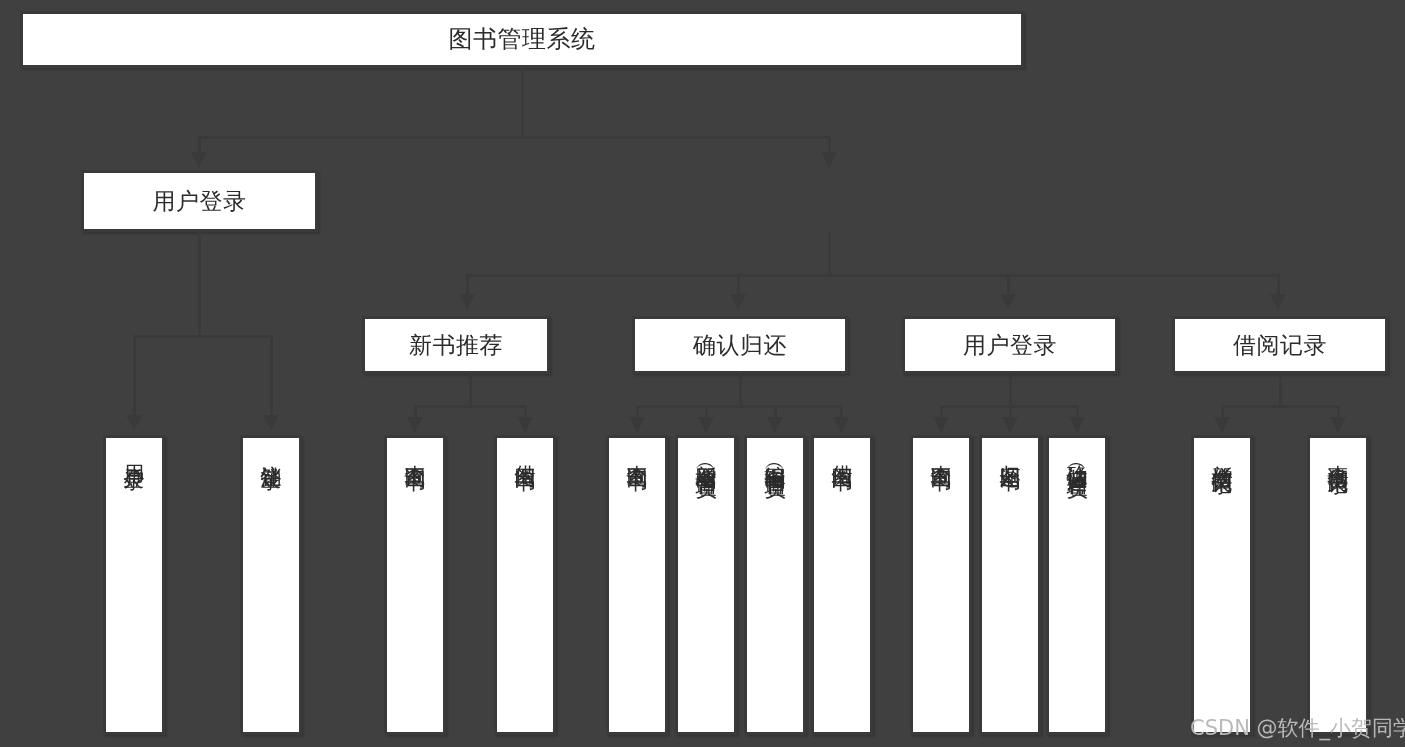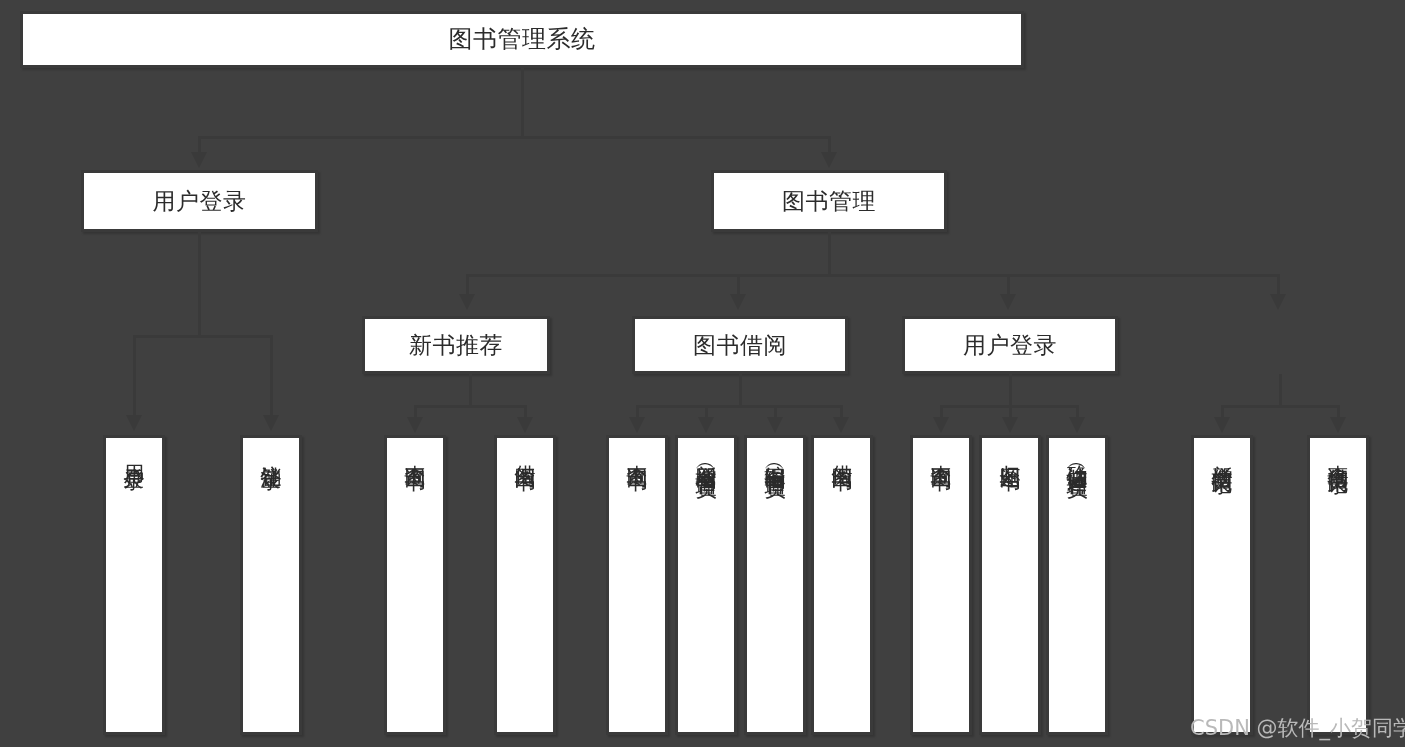--- a/index.html
+++ b/index.html
@@ -95,9 +95,6 @@
 
   <div class="node h" style="left:81px; top:170px; width:237px; height:62px;">
     <span>用户登录</span>
-  </div>
-  <div class="node h" style="left:711px; top:170px; width:236px; height:62px;">
-    <span>图书管理</span>
   </div>
 
   <div class="edge vline" style="left:198px; top:232px; width:3px; height:105px;"></div>

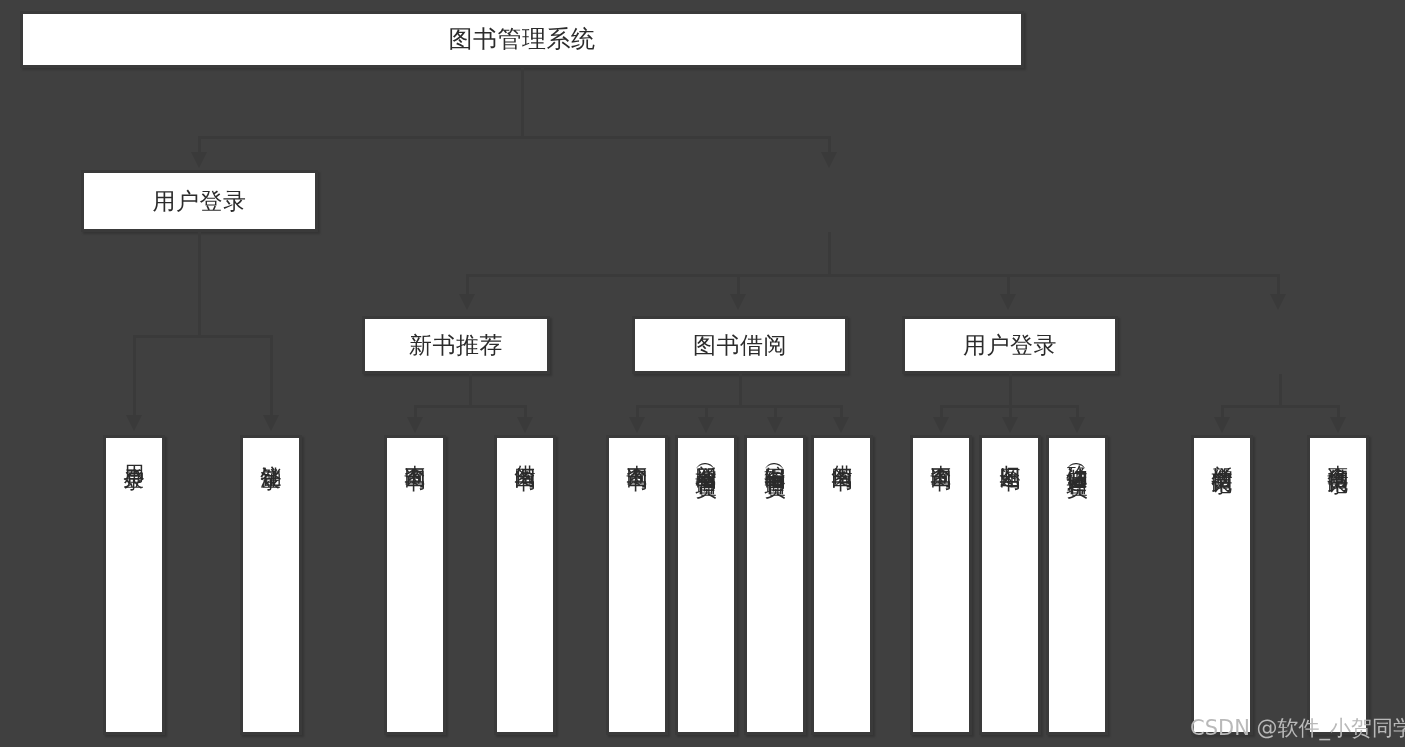--- a/index.html
+++ b/index.html
@@ -119,7 +119,7 @@
     <span>新书推荐</span>
   </div>
   <div class="node h" style="left:632px; top:316px; width:216px; height:58px;">
-    <span>图书借阅</span>
+    <span>确认归还</span>
   </div>
   <div class="node h" style="left:902px; top:316px; width:216px; height:58px;">
     <span>用户登录</span>

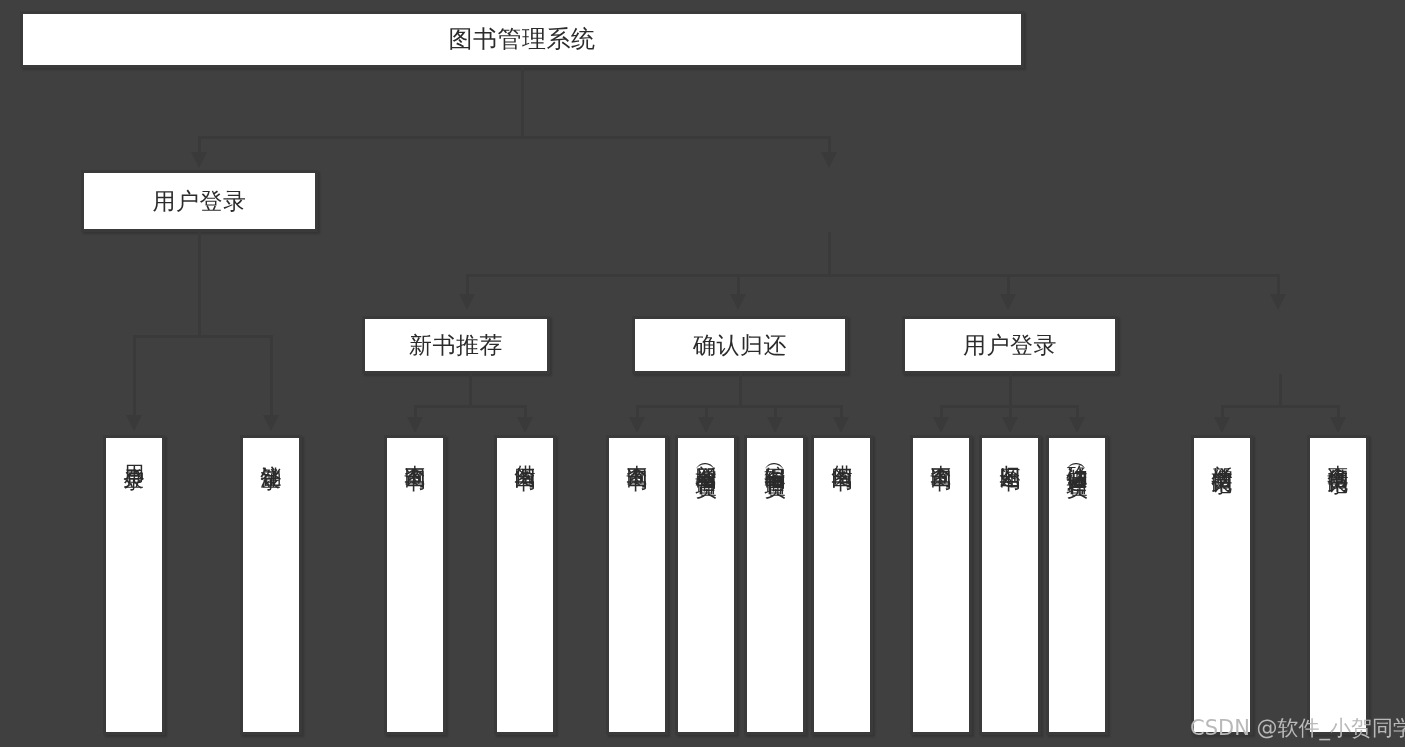--- a/index.html
+++ b/index.html
@@ -124,6 +124,9 @@
   <div class="node h" style="left:902px; top:316px; width:216px; height:58px;">
     <span>用户登录</span>
   </div>
+  <div class="node h" style="left:1172px; top:316px; width:216px; height:58px;">
+    <span>借阅记录</span>
+  </div>
 
   <div class="edge vline" style="left:469px; top:374px; width:3px; height:33px;"></div>
   <div class="edge hline" style="left:414px; top:405px; width:113px; height:3px;"></div>

